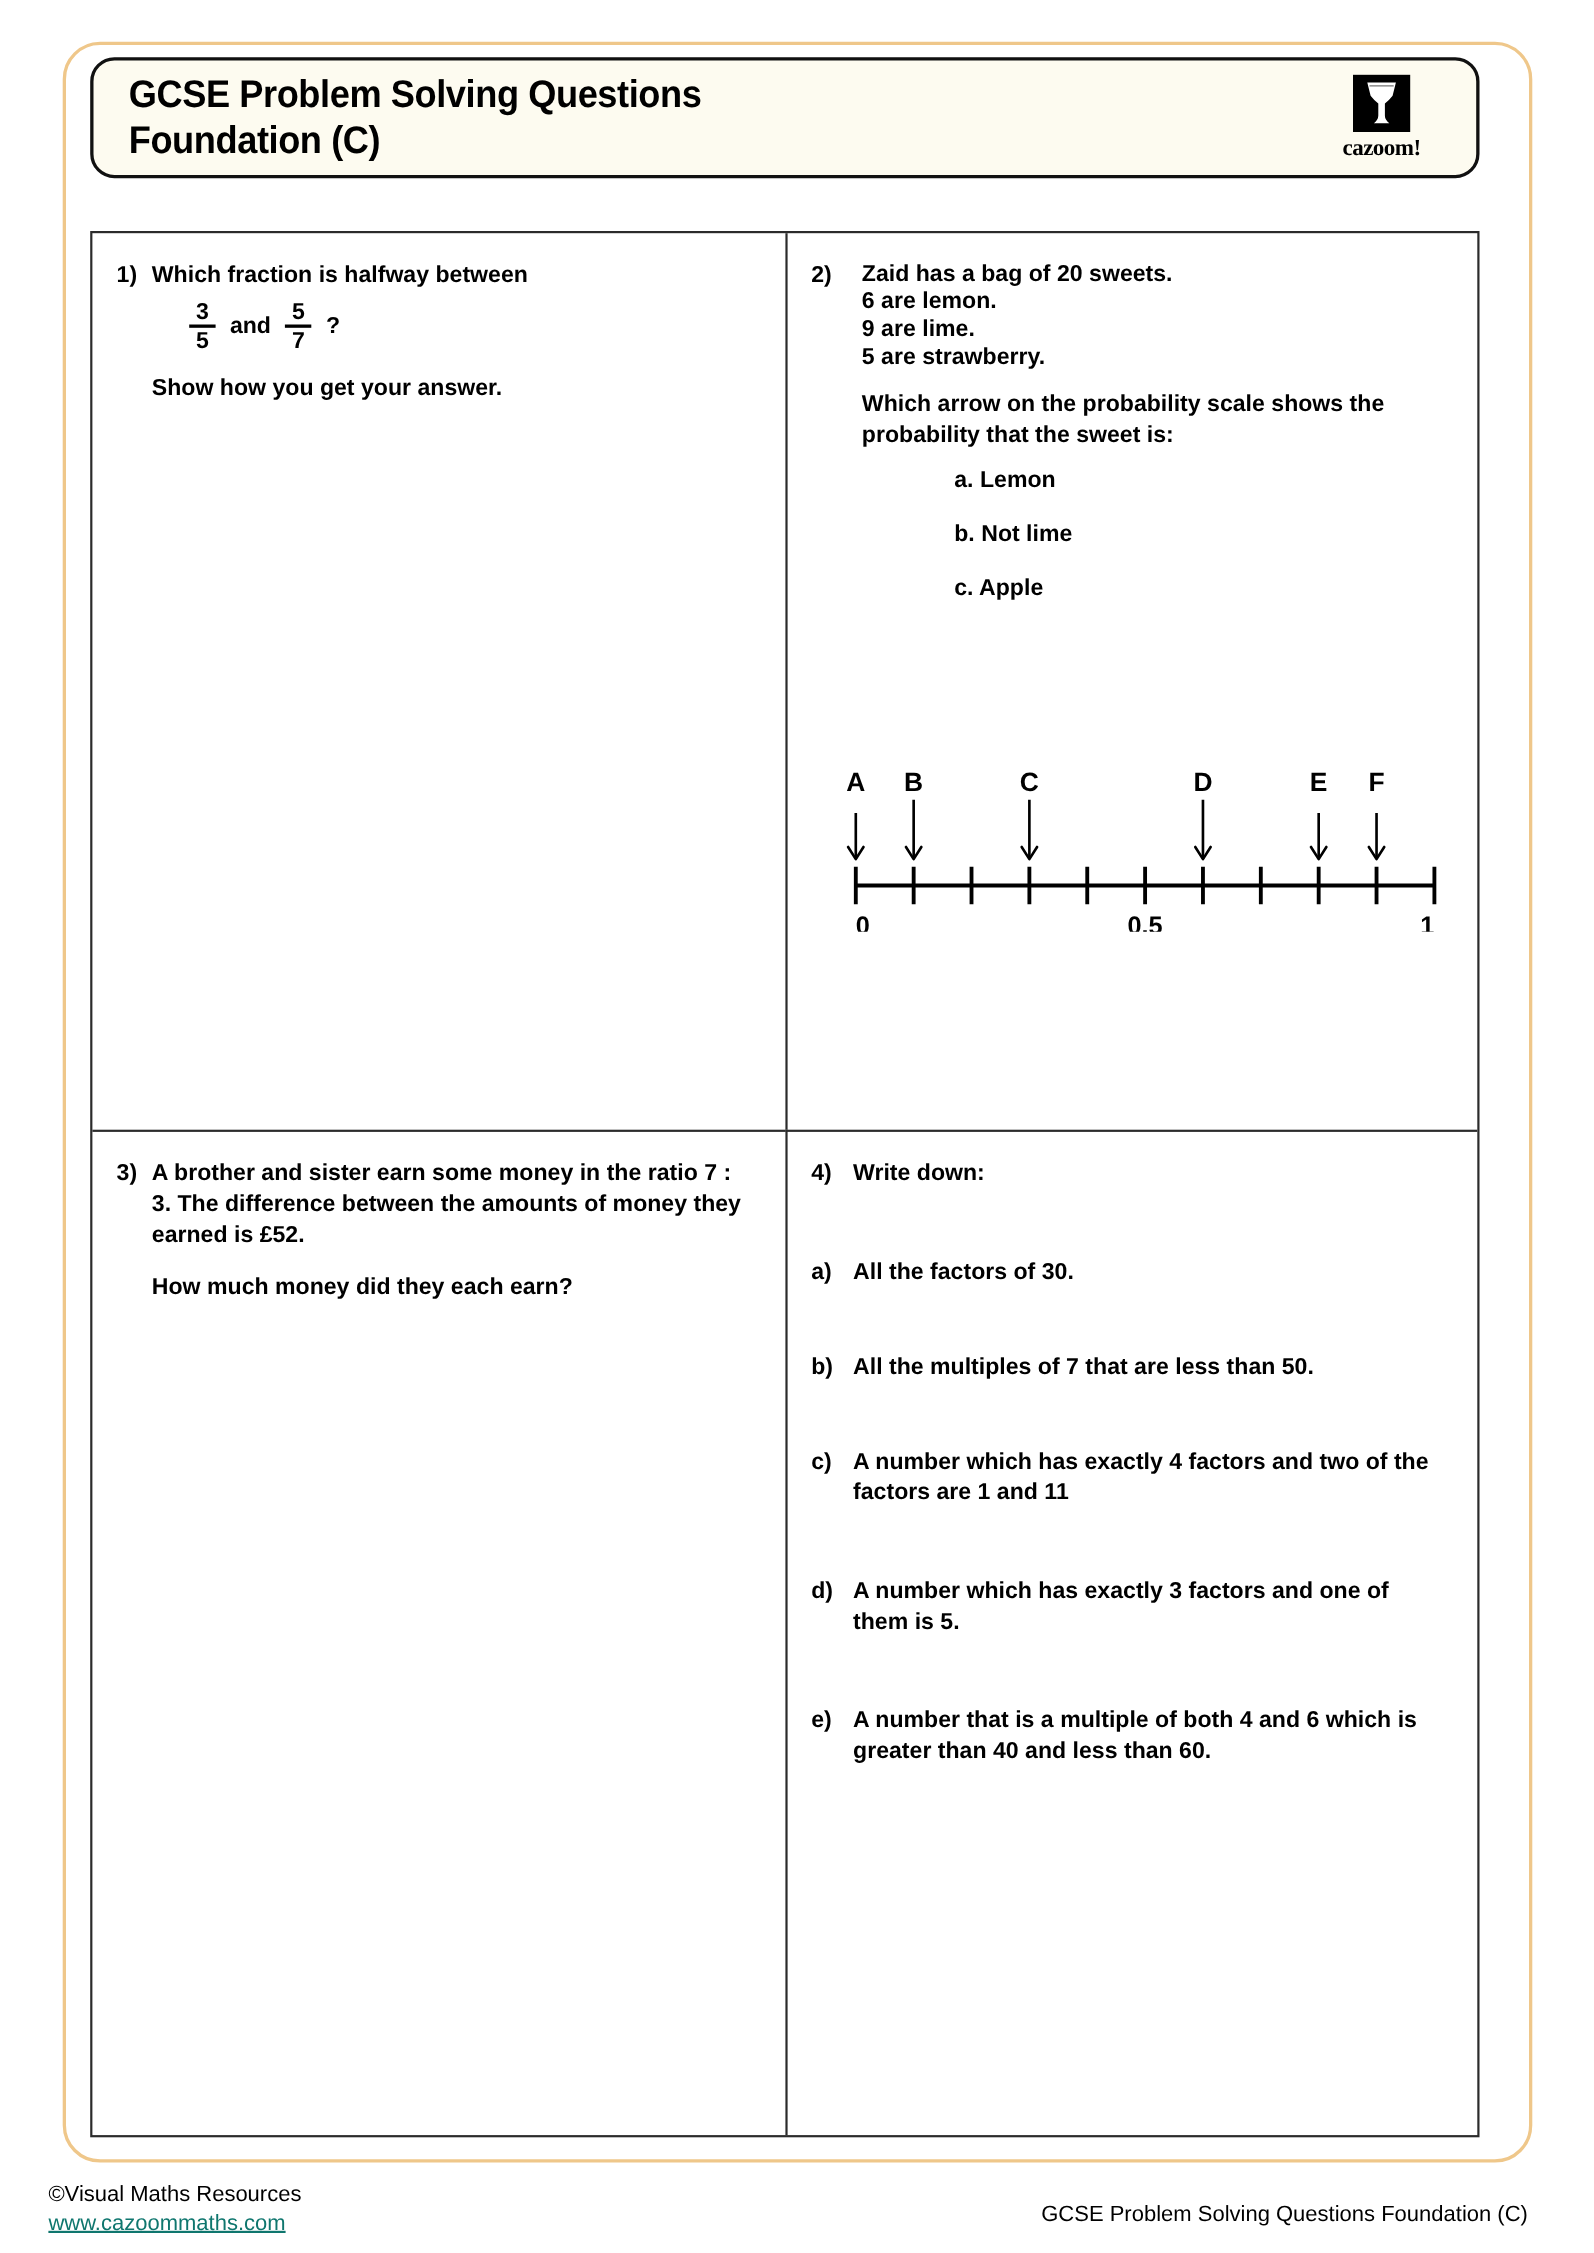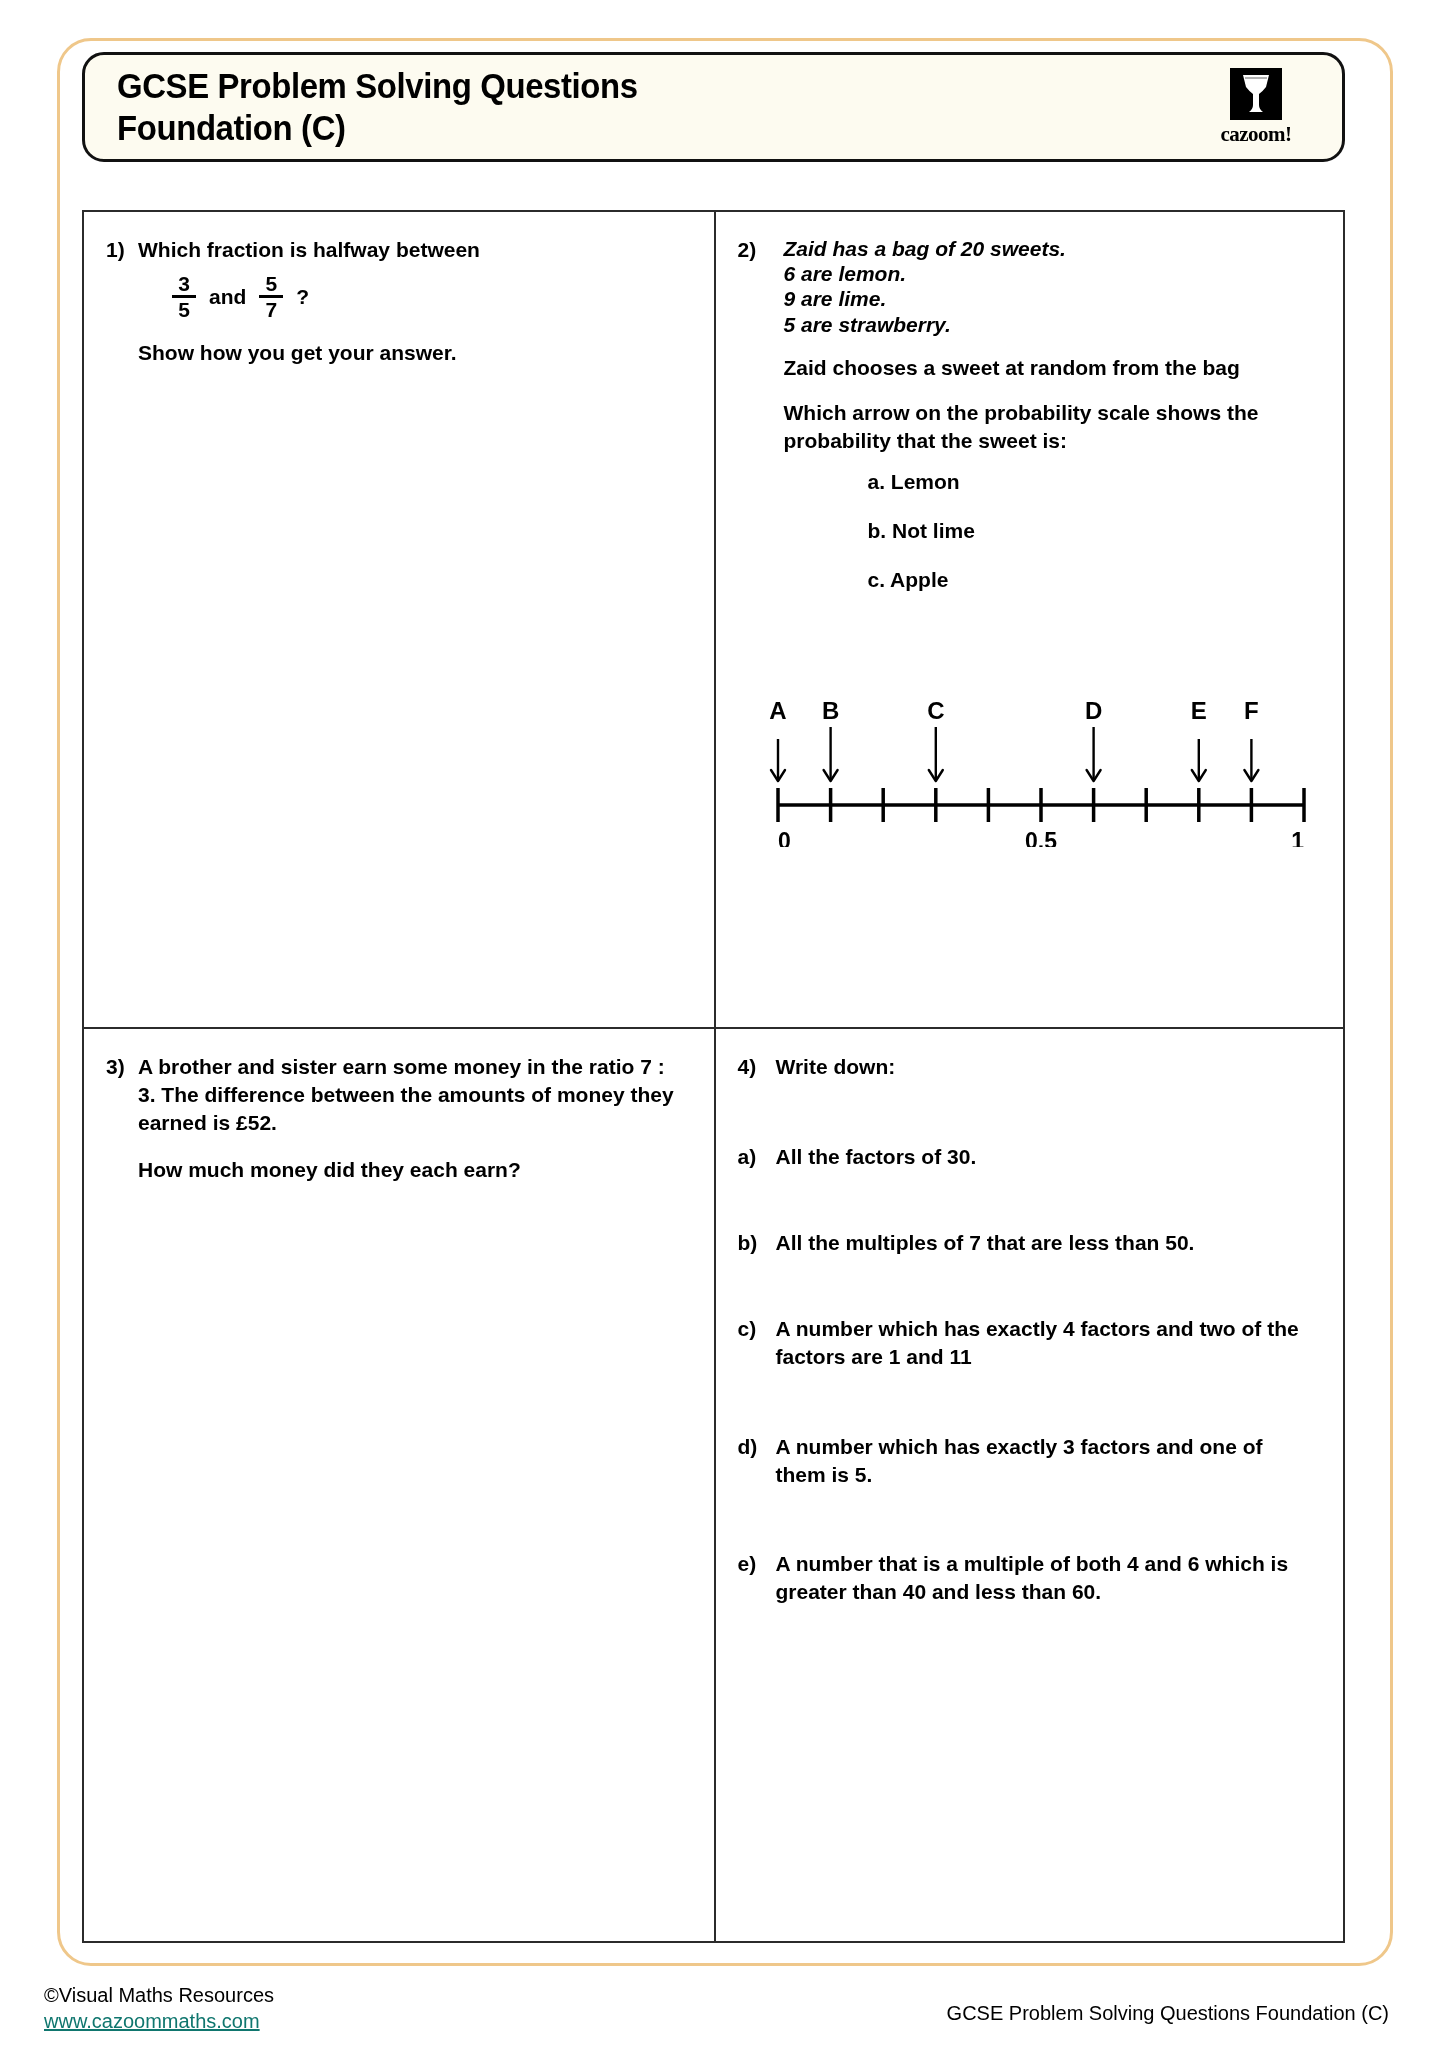--- a/index.html
+++ b/index.html
@@ -118,7 +118,7 @@
     font-size: 21px;
     line-height: 1.33;
   }
-  .tight { line-height: 1.20; font-style: italic; }
+  .tight { line-height: 1.20; }
 
   
   #q1-num { width: 32px; }

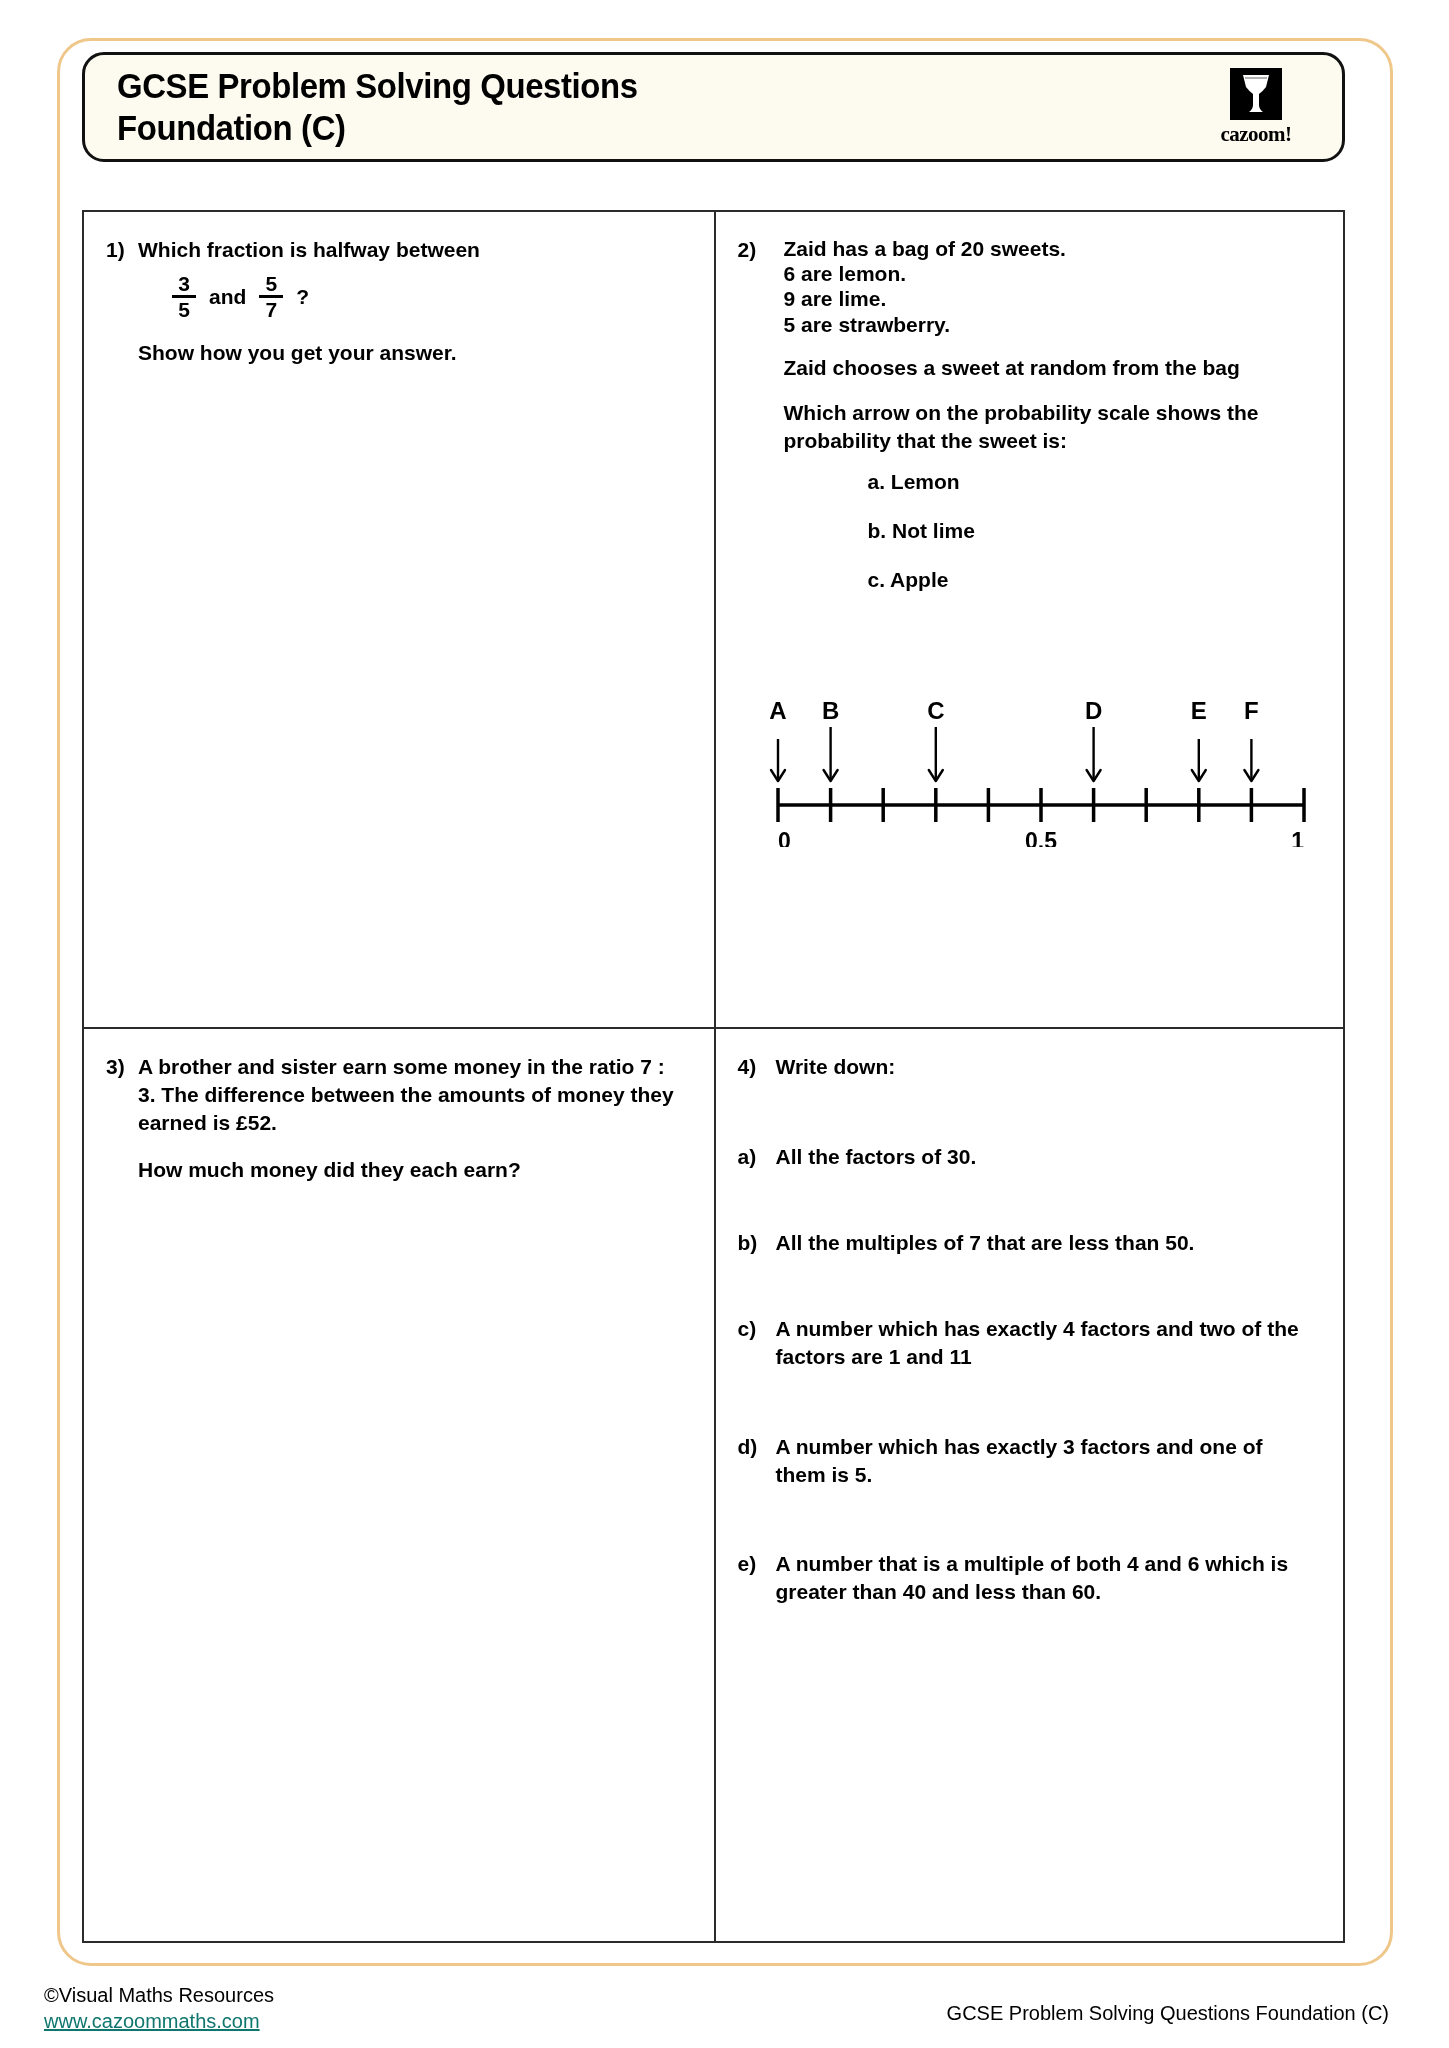--- a/index.html
+++ b/index.html
@@ -268,7 +268,6 @@
           <div class="q-body tight">9 are lime.</div>
           <div class="q-body tight">5 are strawberry.</div>
         </div>
-        <div class="q-body q2-gap">Zaid chooses a sweet at random from the bag</div>
         <div class="q-body q2-gap">Which arrow on the probability scale shows the probability that the sweet is:</div>
         <div class="q2-choices">
           <div class="q2-choice">a. Lemon</div>

